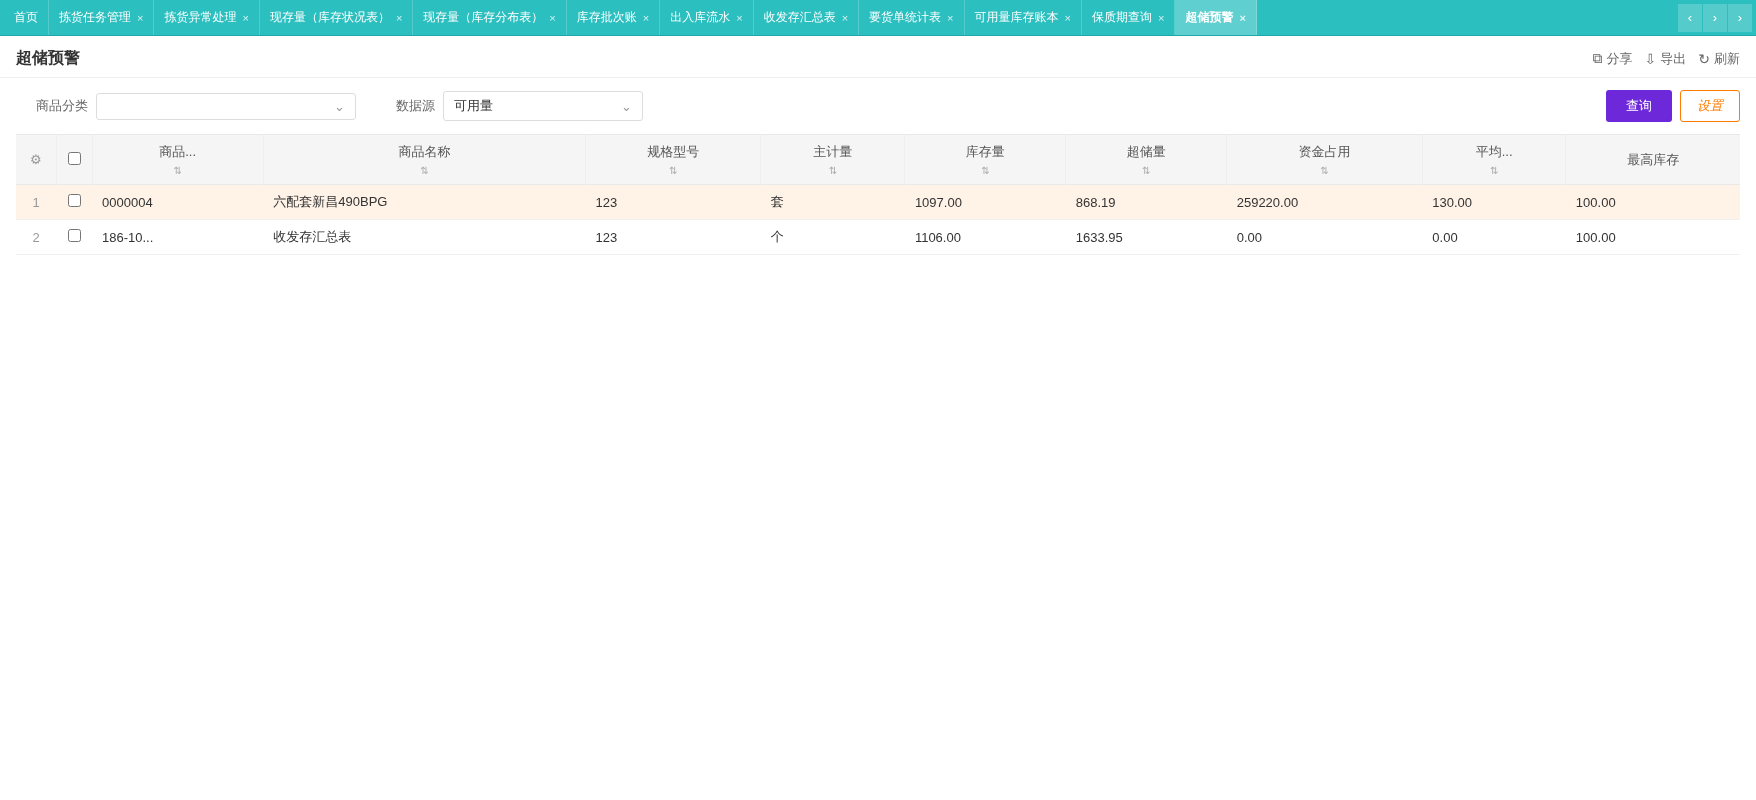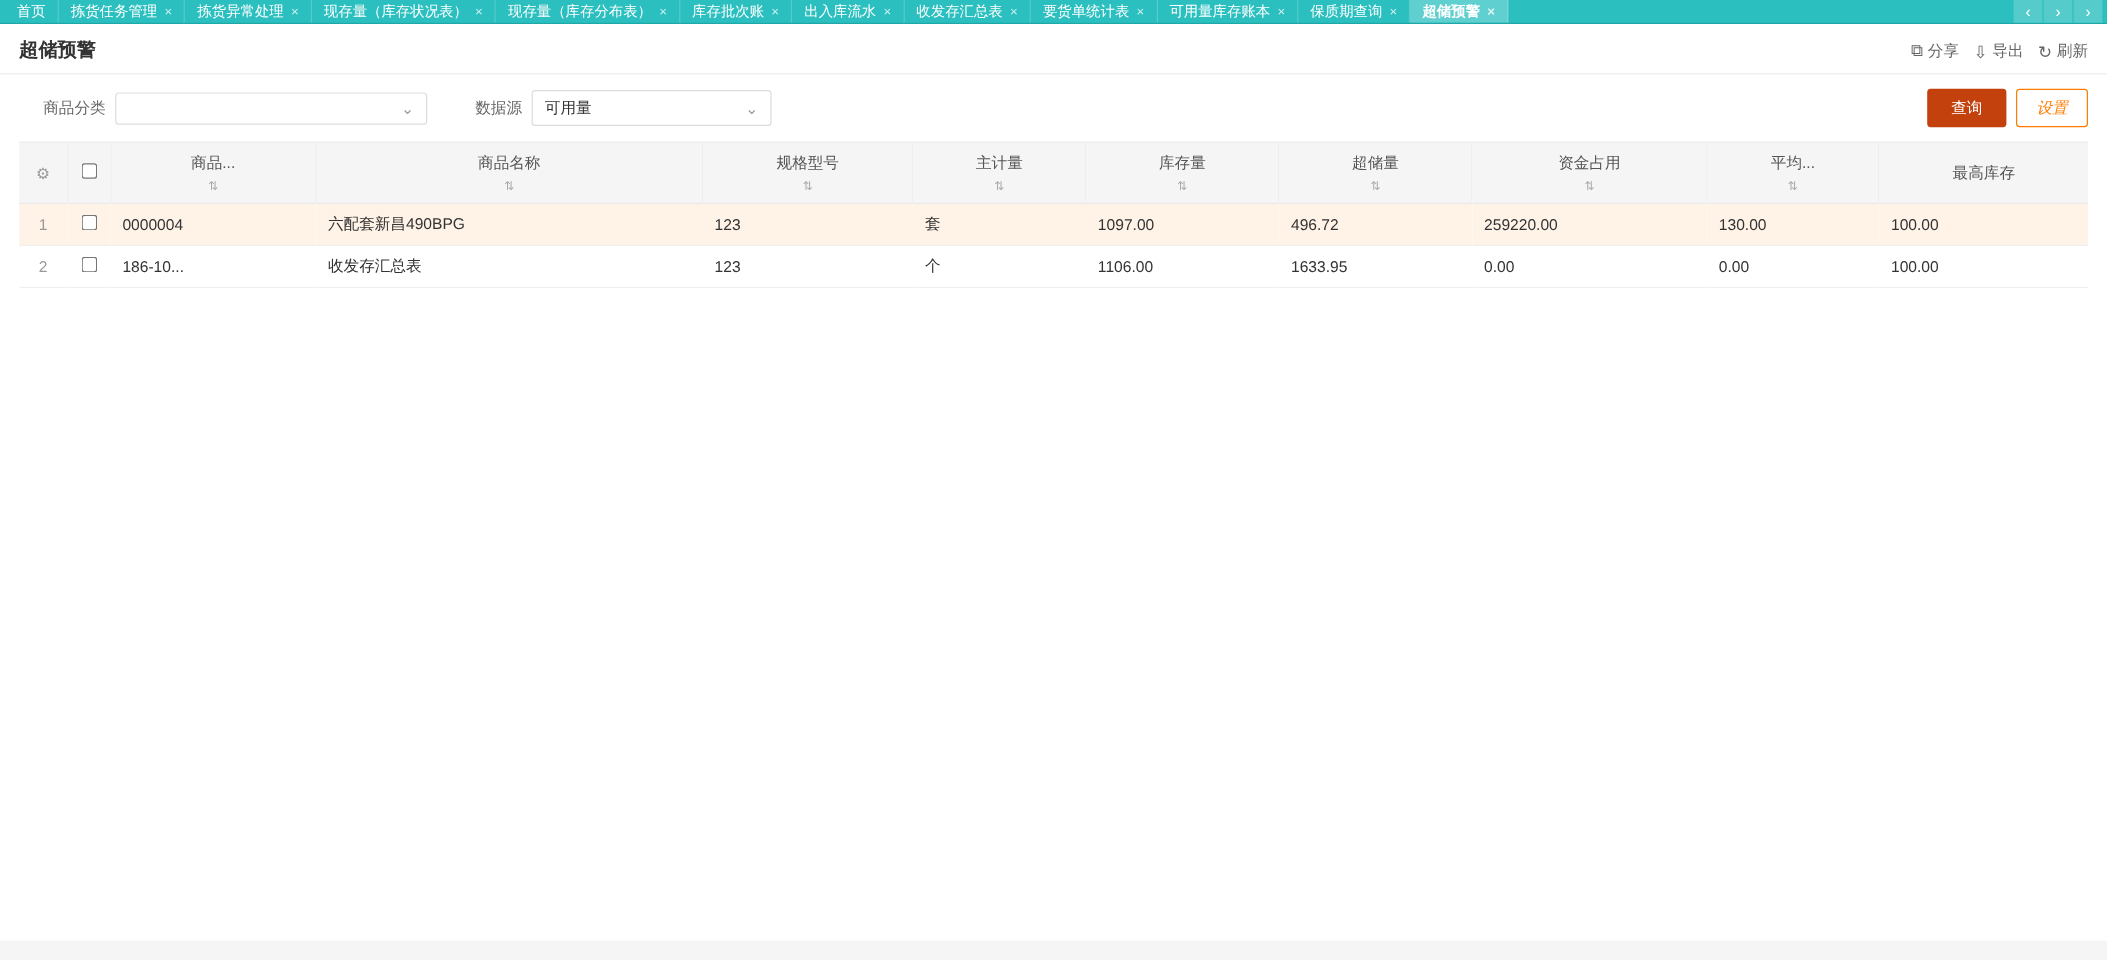--- a/index.html
+++ b/index.html
@@ -10,7 +10,7 @@
       background: #2bbfbf;
       display: flex;
       align-items: center;
-      height: 20px;
+      height: 36px;
       padding: 0 4px;
       overflow: hidden;
       border-bottom: 1px solid #1fa8a8;

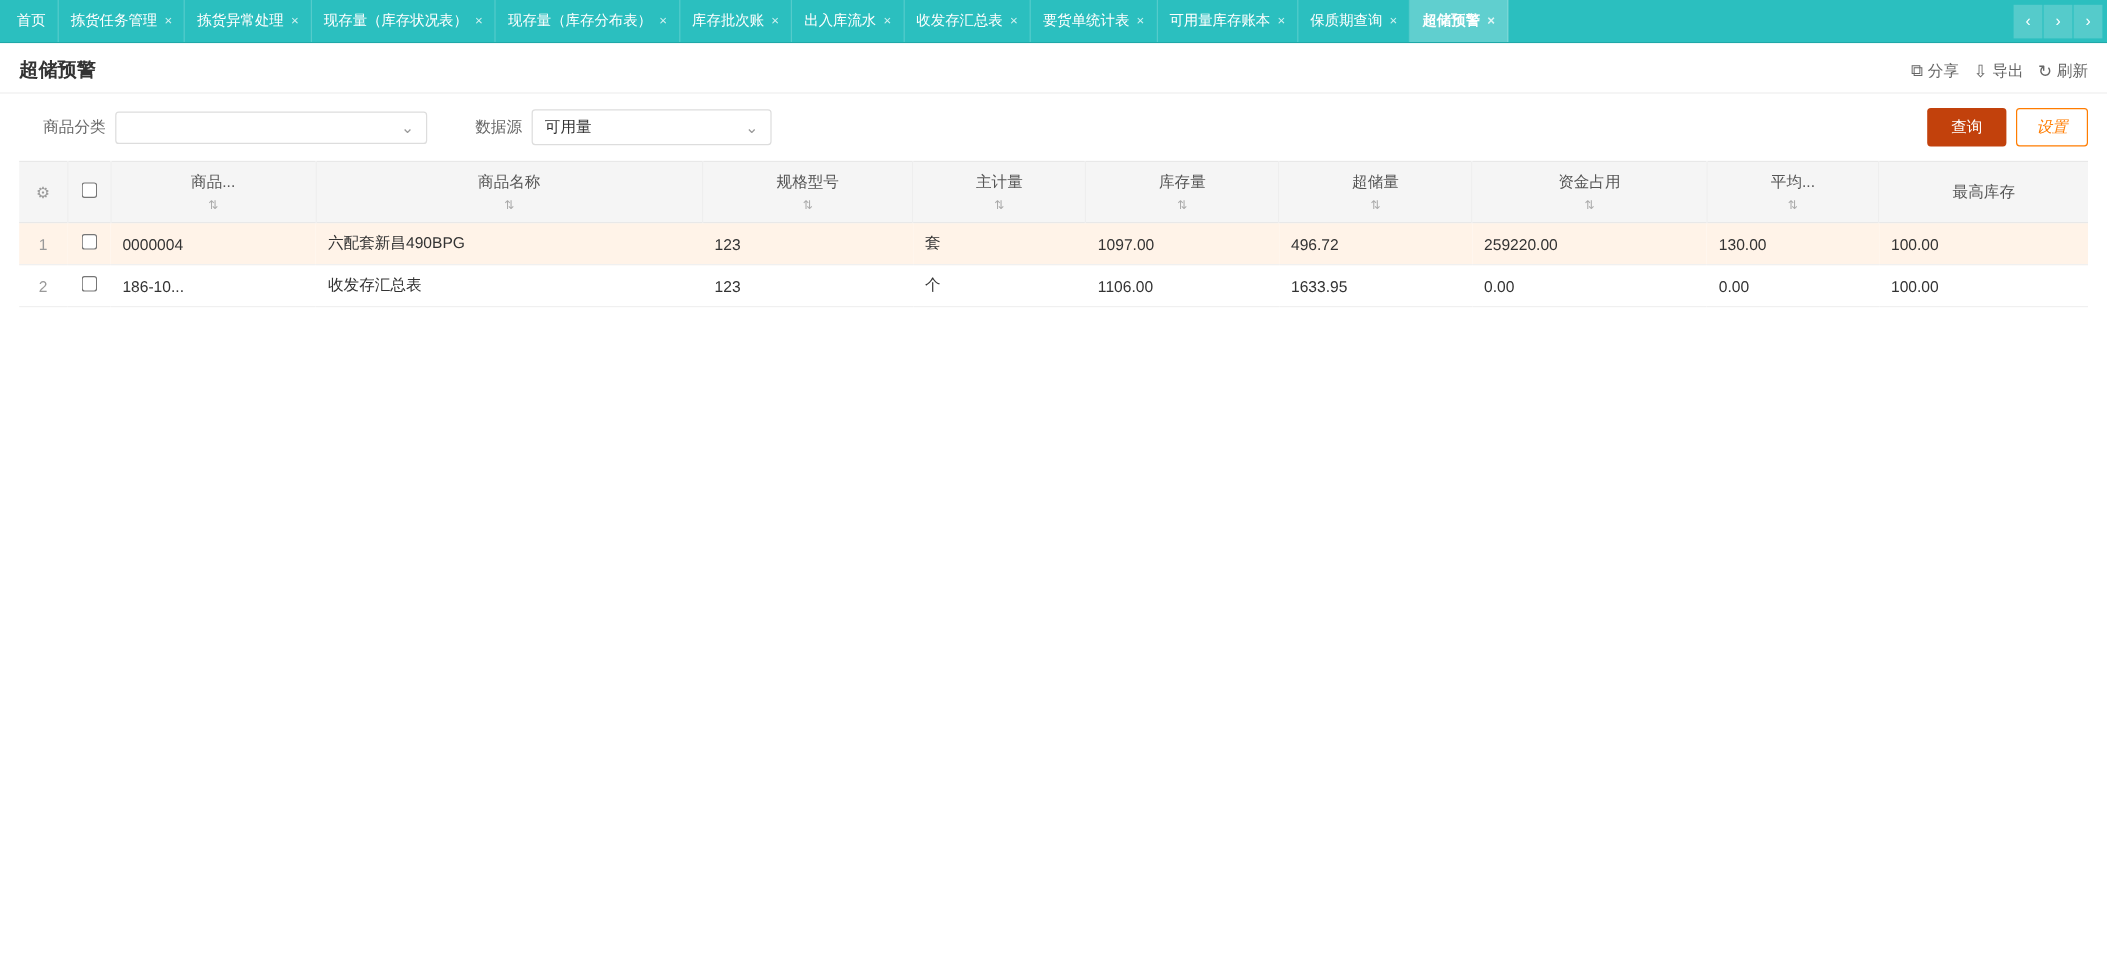--- a/index.html
+++ b/index.html
@@ -128,7 +128,7 @@
       gap: 8px;
     }
     .btn-query {
-      background: #c2410c;
+      background: #6d28d9;
       color: #fff;
       border: none;
       border-radius: 3px;

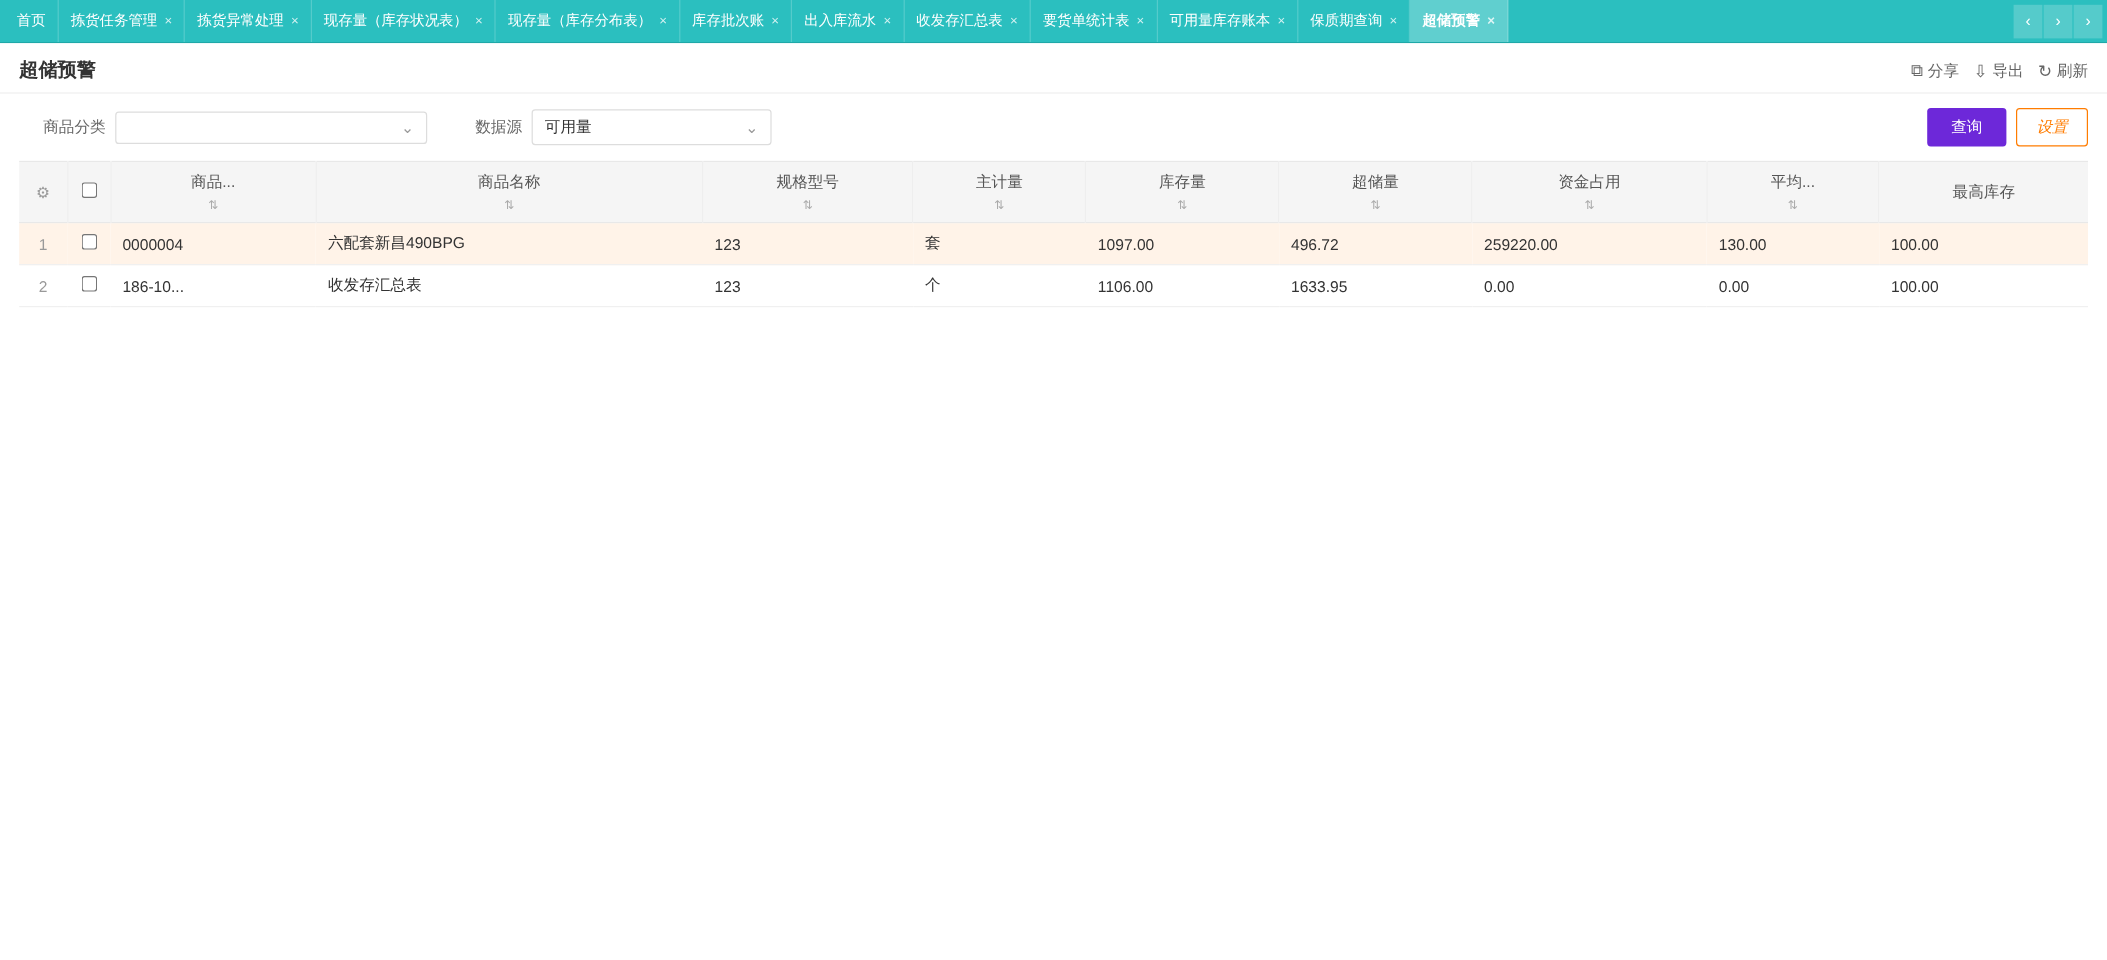--- a/index.html
+++ b/index.html
@@ -348,7 +348,7 @@
       <td>123</td>
       <td>套</td>
       <td>1097.00</td>
-      <td>496.72</td>
+      <td>868.19</td>
       <td>259220.00</td>
       <td>130.00</td>
       <td>100.00</td>

